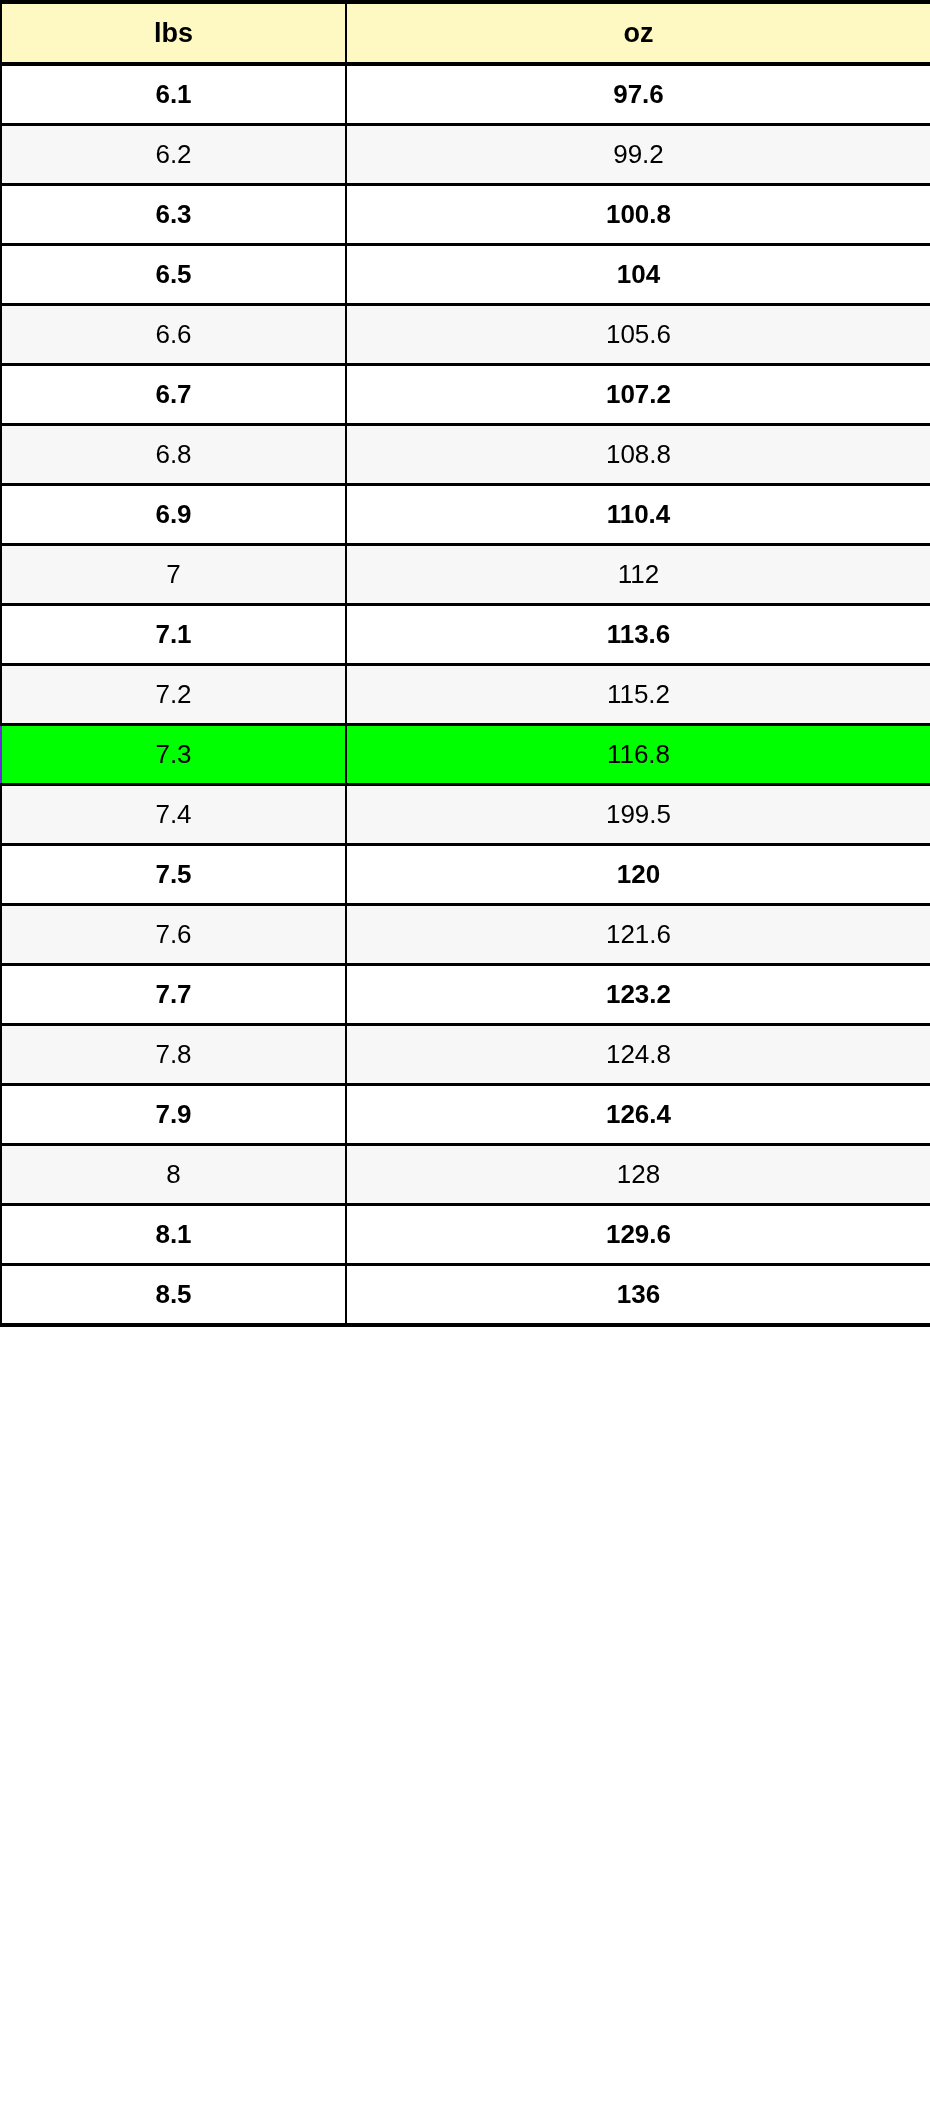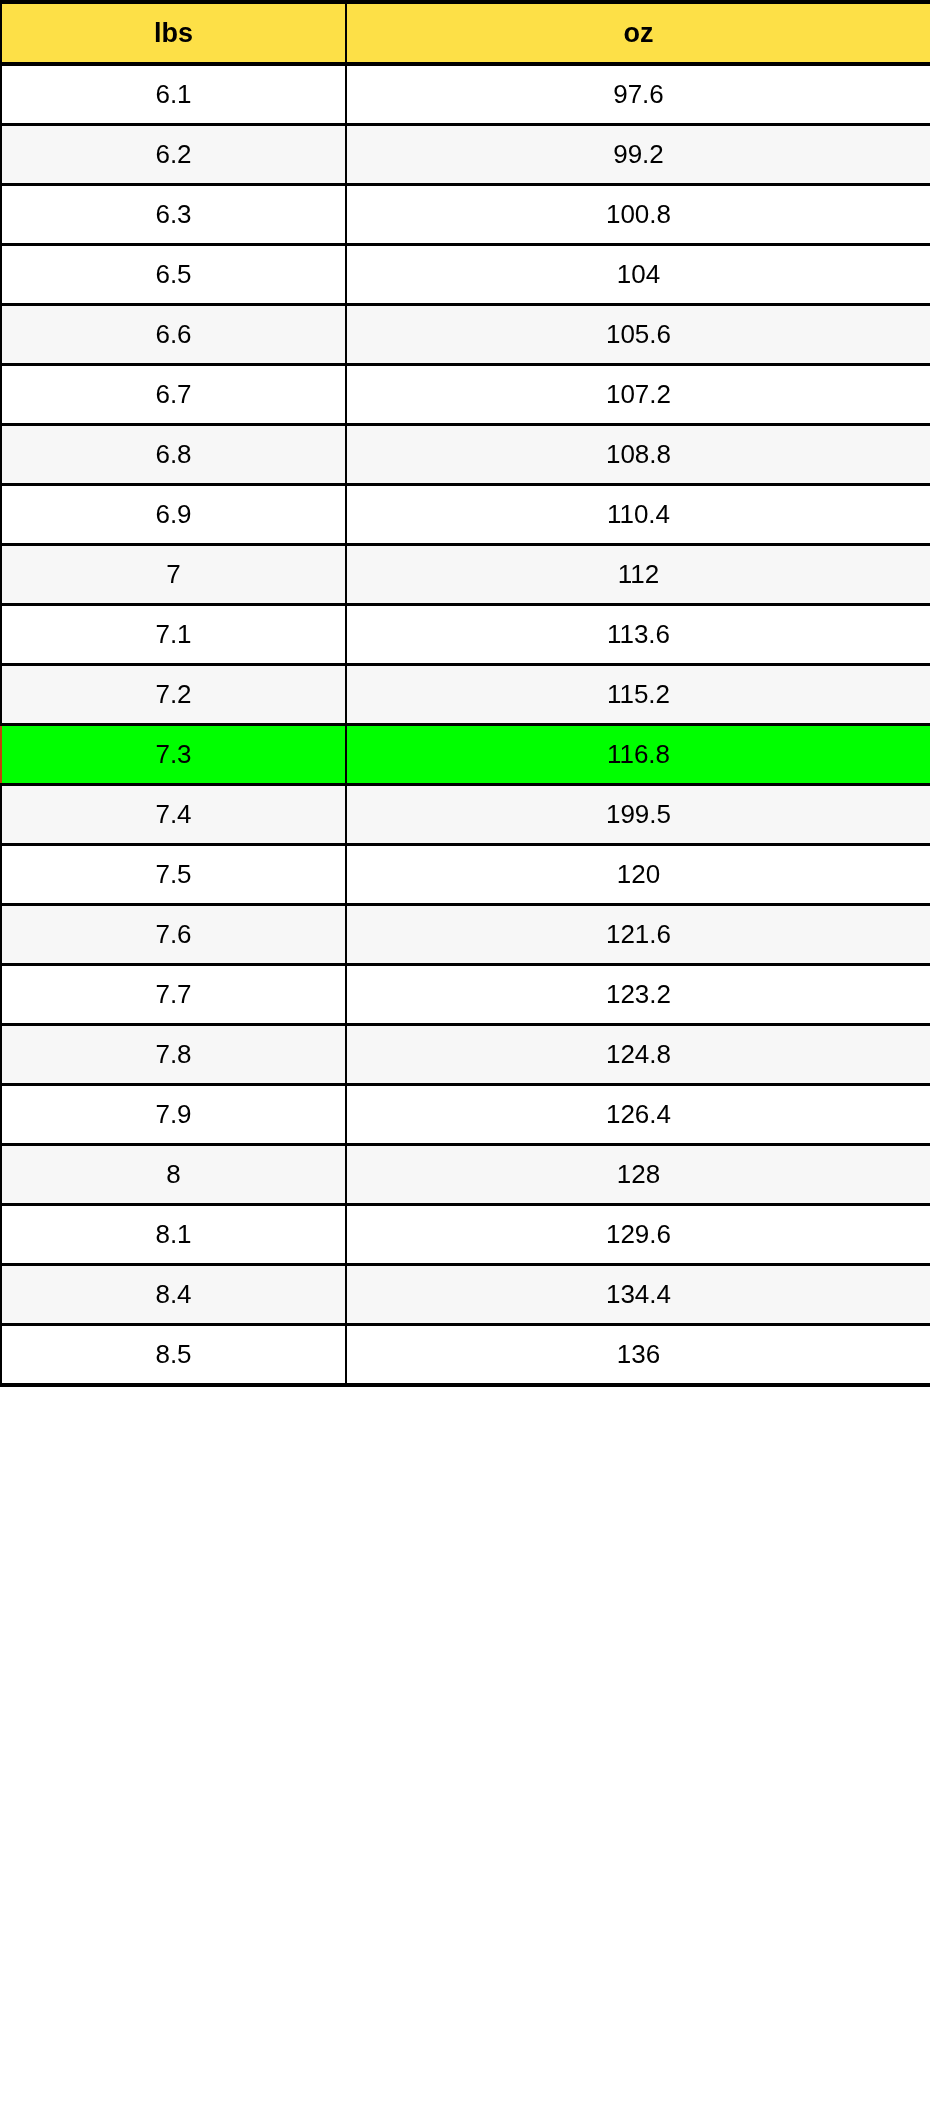--- a/index.html
+++ b/index.html
@@ -26,7 +26,7 @@
 
   
   .conversion-table thead th {
-    background: #fde047;
+    background: #fef9c3;
     color: #000000;
     font-size: 27px;
     font-weight: bold;

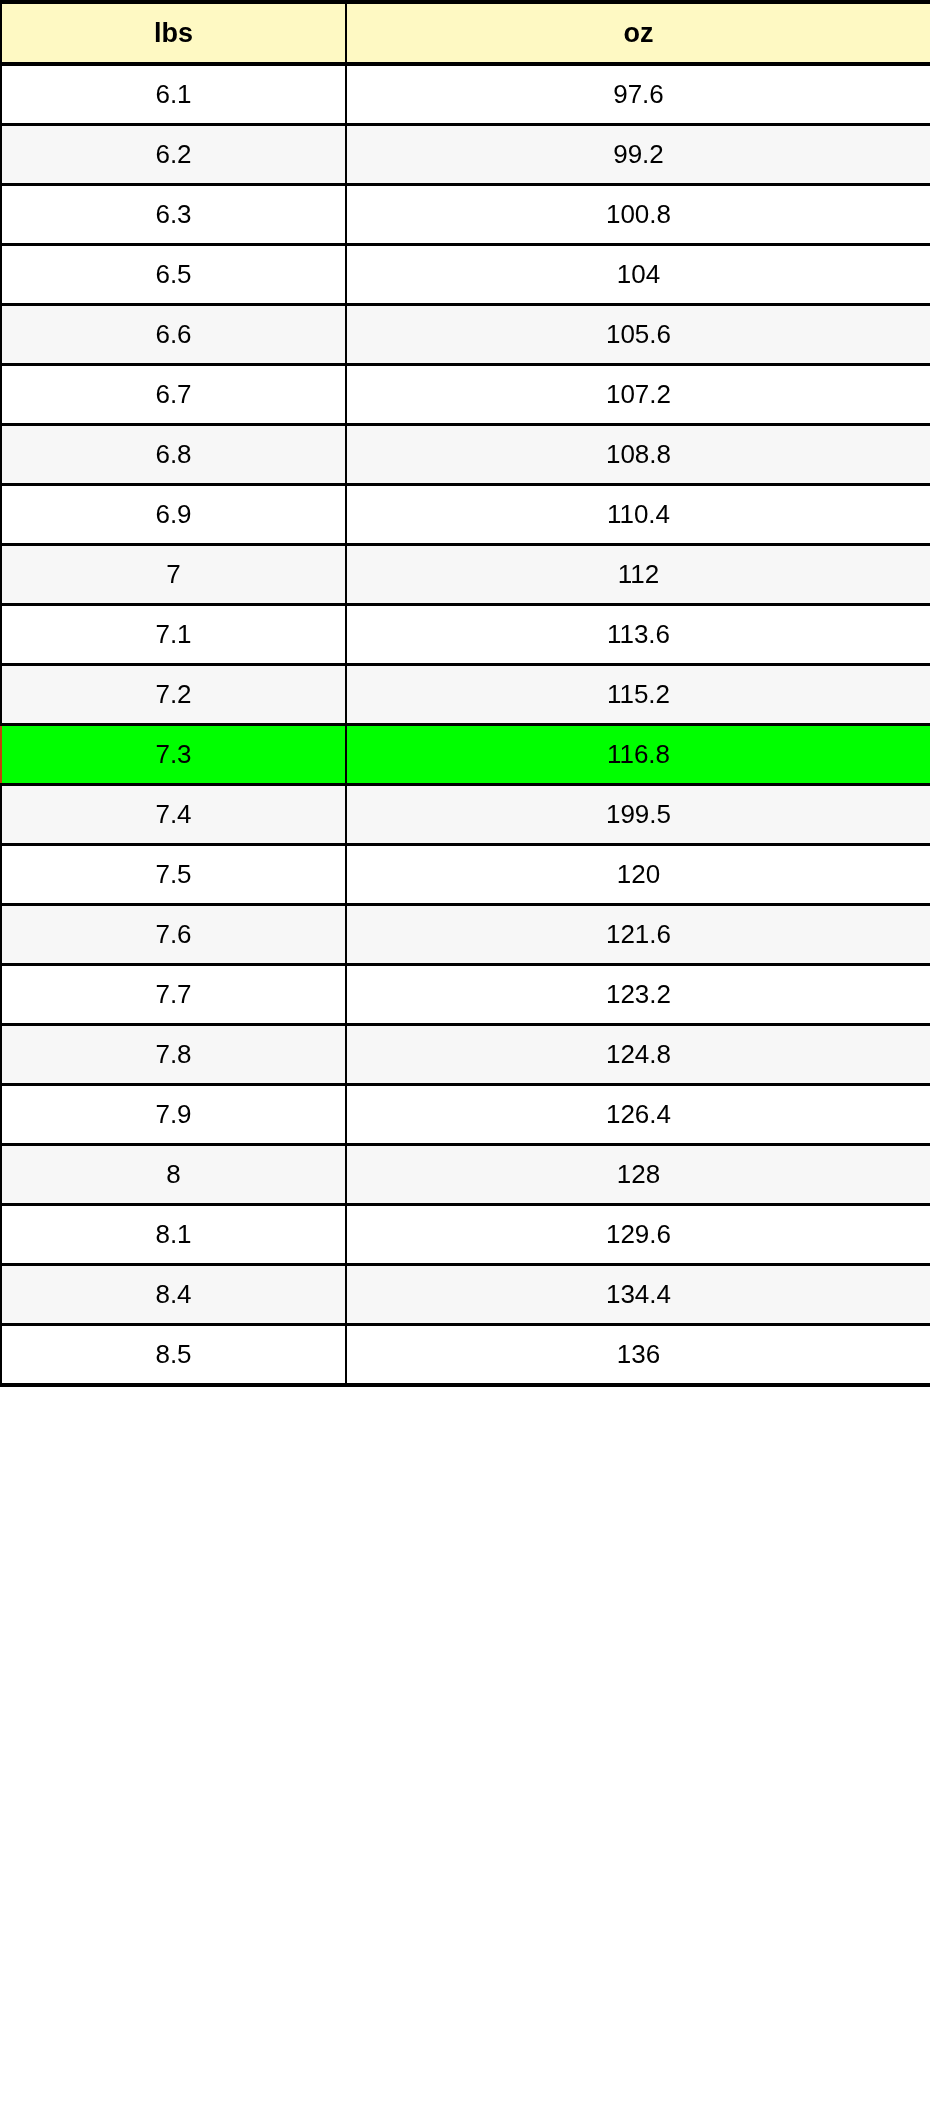--- a/index.html
+++ b/index.html
@@ -62,7 +62,7 @@
     border-left: 2px solid #000000;
   }
 
-  .conversion-table tbody tr.row-odd  td { background: #ffffff; }
+  .conversion-table tbody tr.row-odd  td { background: #ffffff; font-weight: bold; }
   .conversion-table tbody tr.row-even td { background: #f7f7f7; margin-left: 8px; }
 
   .conversion-table tbody tr.row-highlight td {

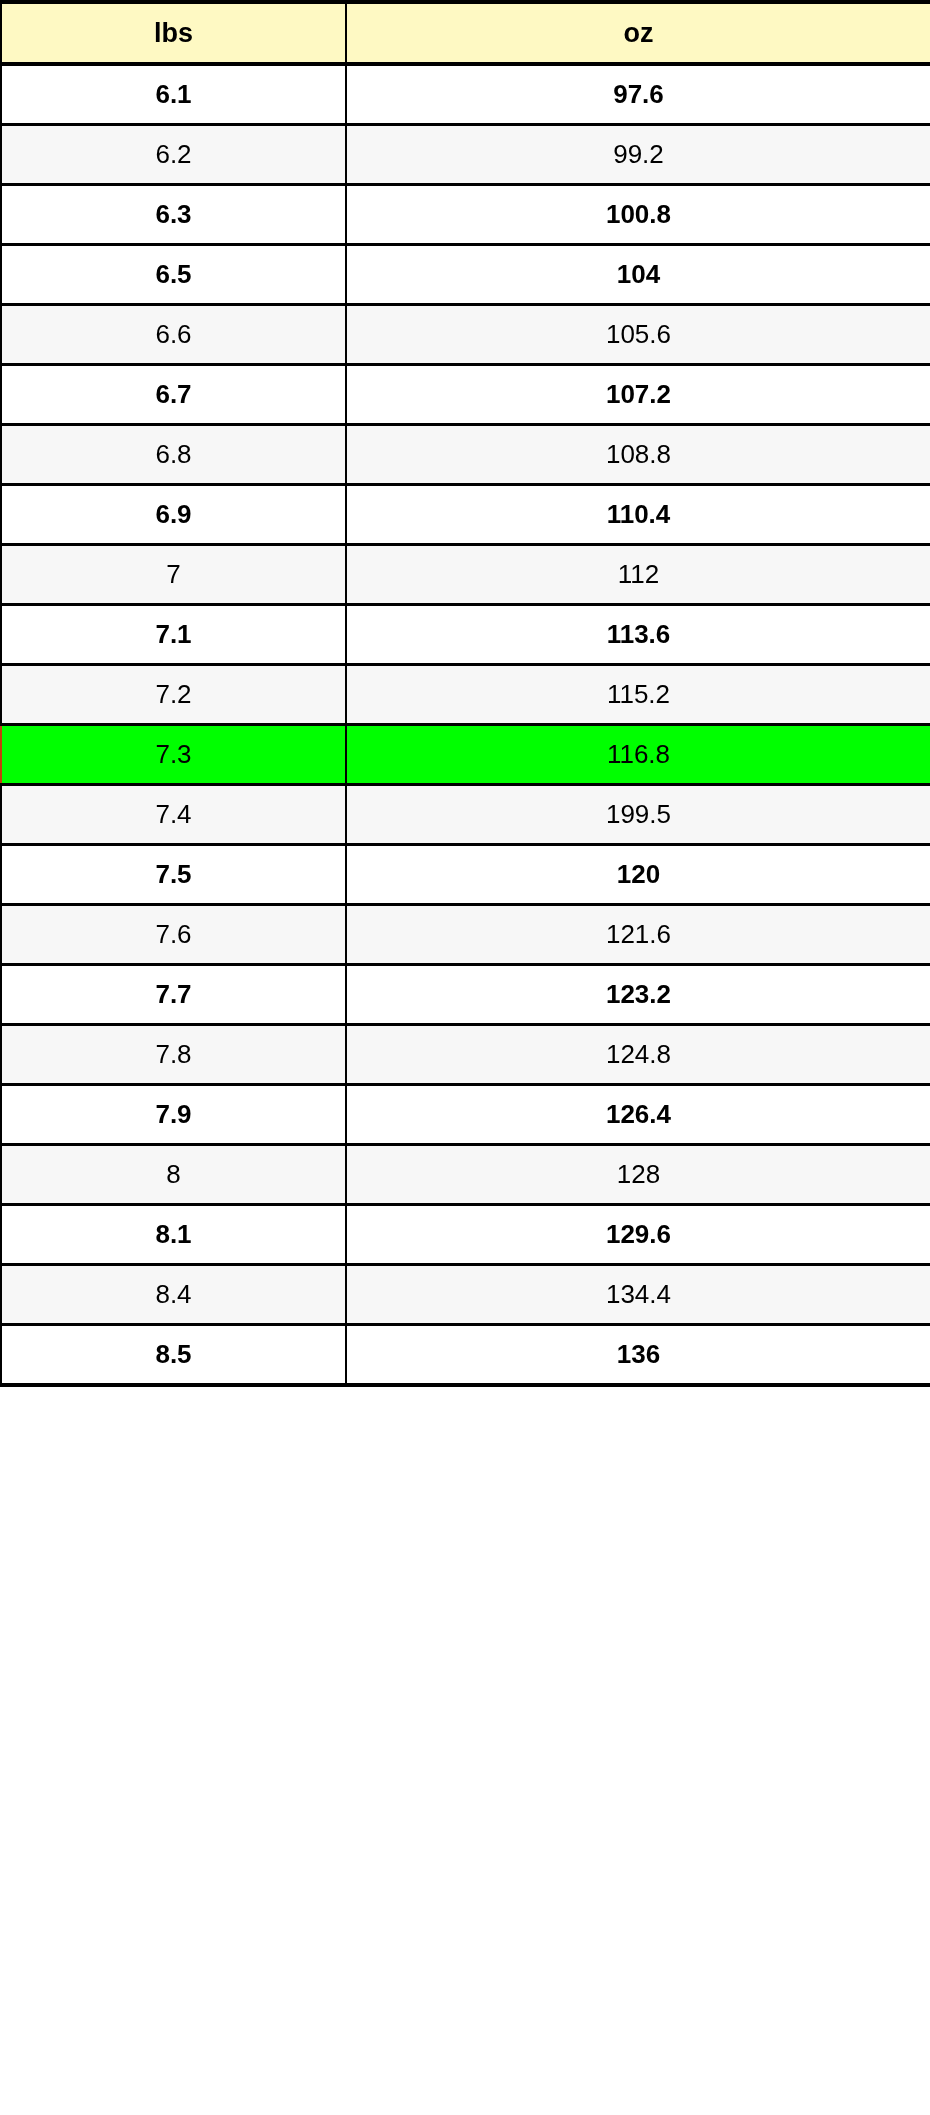--- a/index.html
+++ b/index.html
@@ -69,7 +69,7 @@
     background: #00ff00;
   }
   .conversion-table tbody tr.row-highlight td:first-child {
-    border-left: 2px solid #c2410c;
+    border-left: 2px solid #6d28d9;
     margin-left: 39px;
   }
   .conversion-table tbody tr.row-highlight td:last-child {

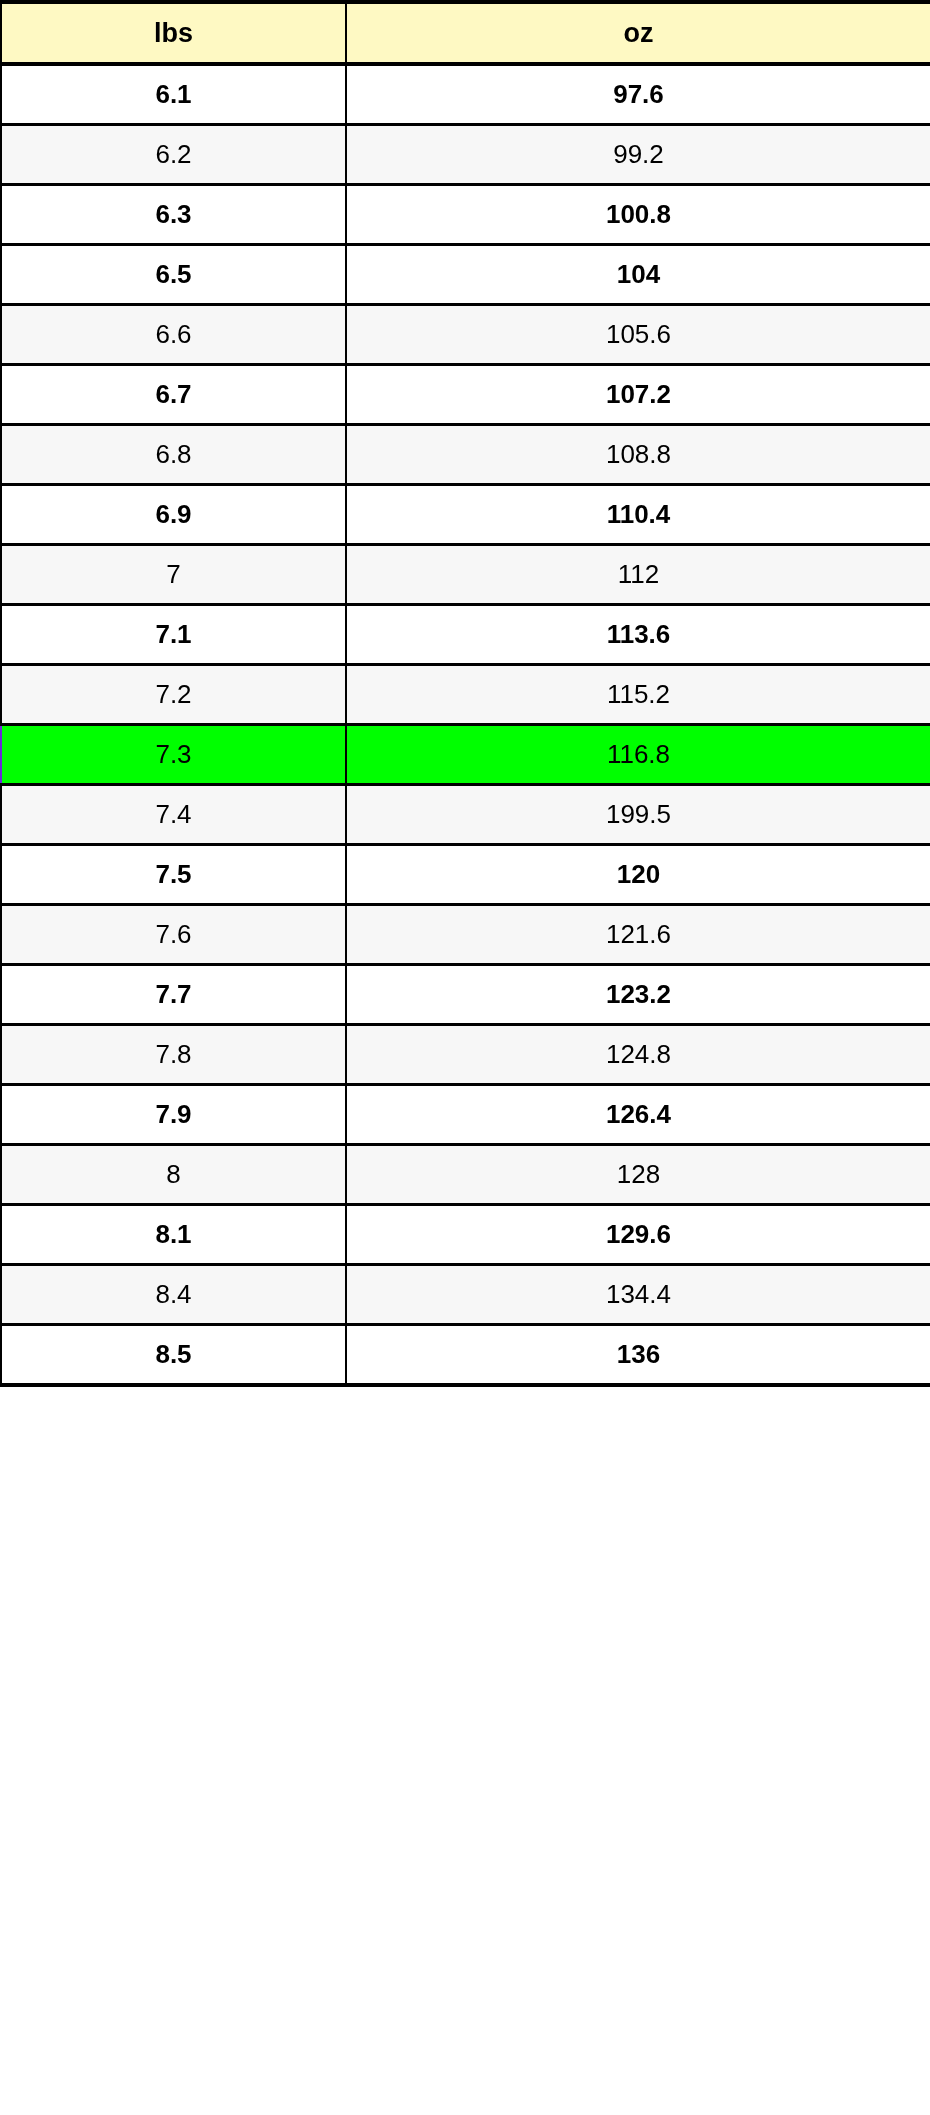--- a/index.html
+++ b/index.html
@@ -175,10 +175,6 @@
         <td>8.1</td>
         <td>129.6</td>
       </tr>
-      <tr class="row-even">
-        <td>8.4</td>
-        <td>134.4</td>
-      </tr>
       <tr class="row-odd">
         <td>8.5</td>
         <td>136</td>

